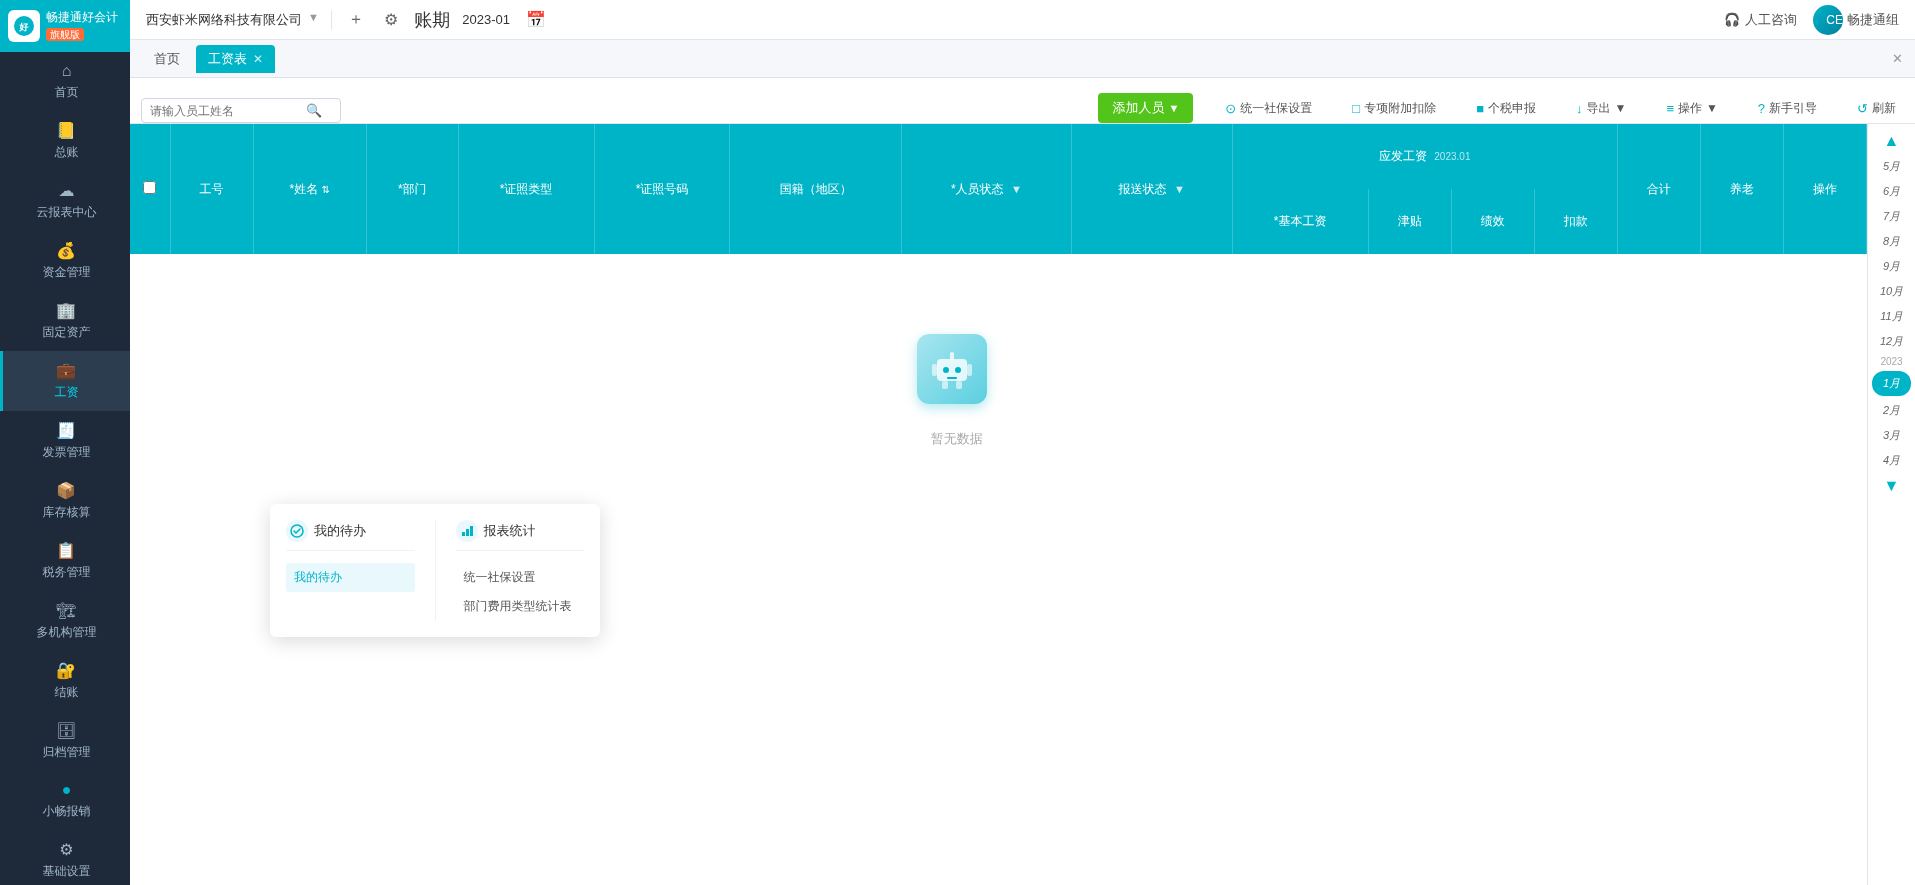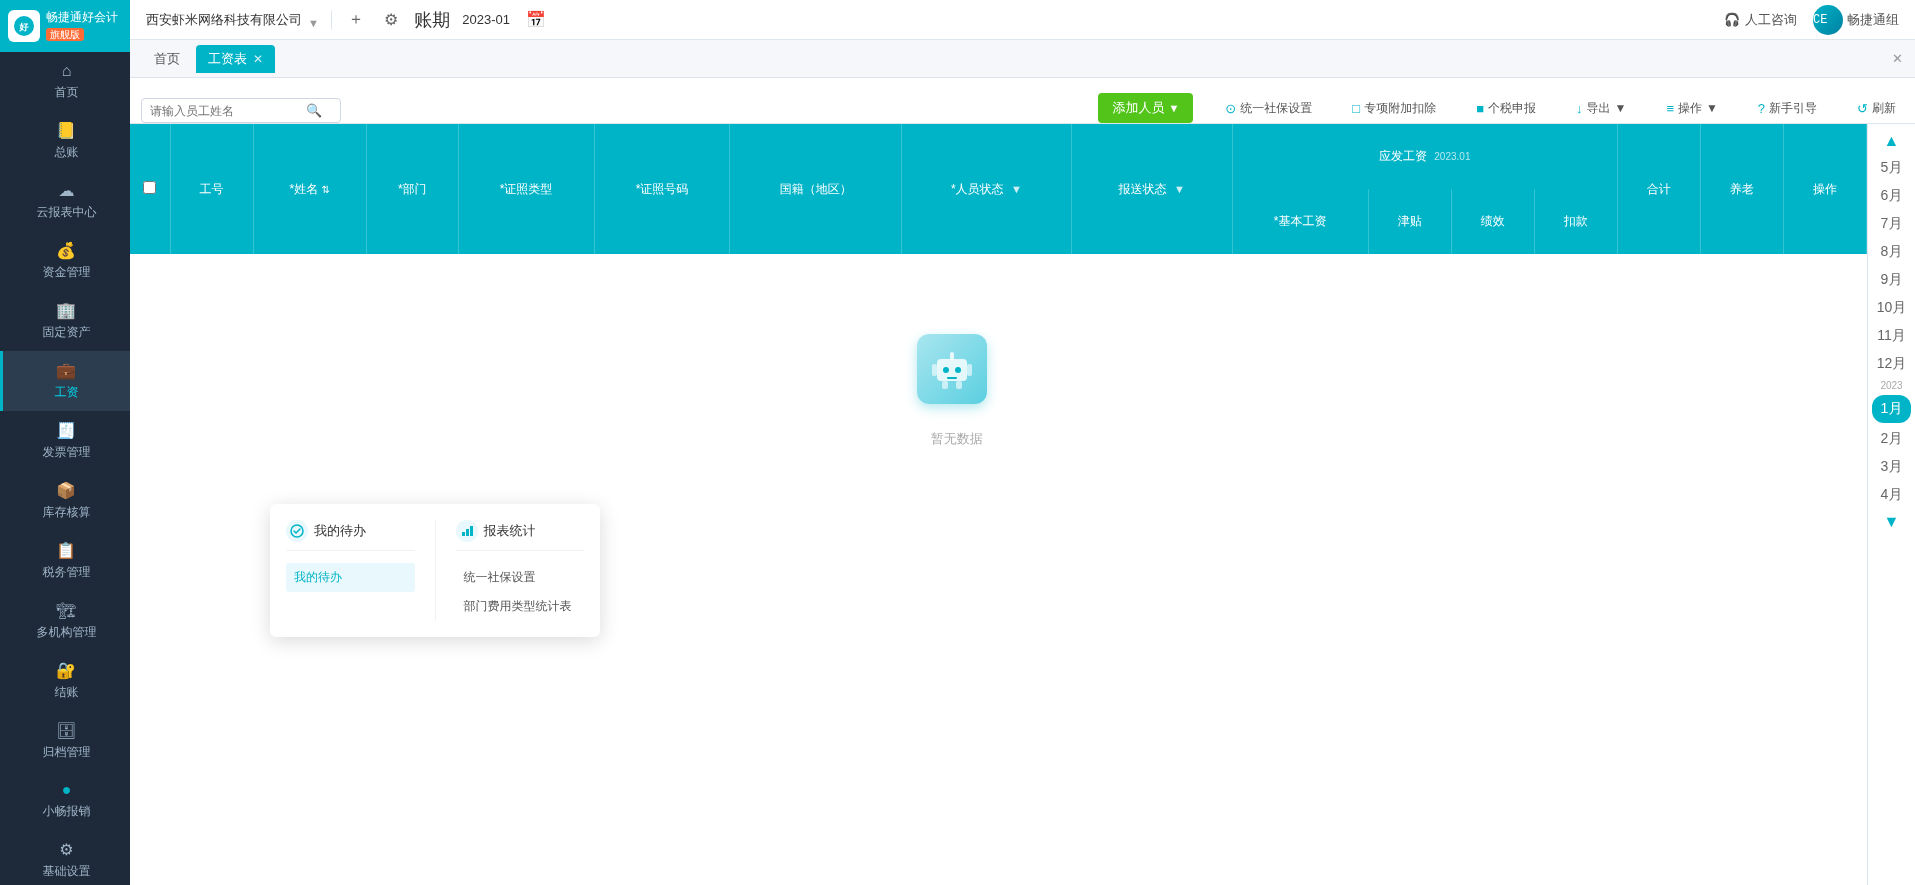--- a/index.html
+++ b/index.html
@@ -64,7 +64,7 @@
       flex-shrink: 0;
     }
     .company-selector {
-      display: flex; align-items: flex-end; gap: 6px;
+      display: flex; align-items: flex-start; gap: 6px;
       font-size: 13px; color: #333; cursor: pointer;
     }
     .company-selector .arrow { color: #999; font-size: 11px; }

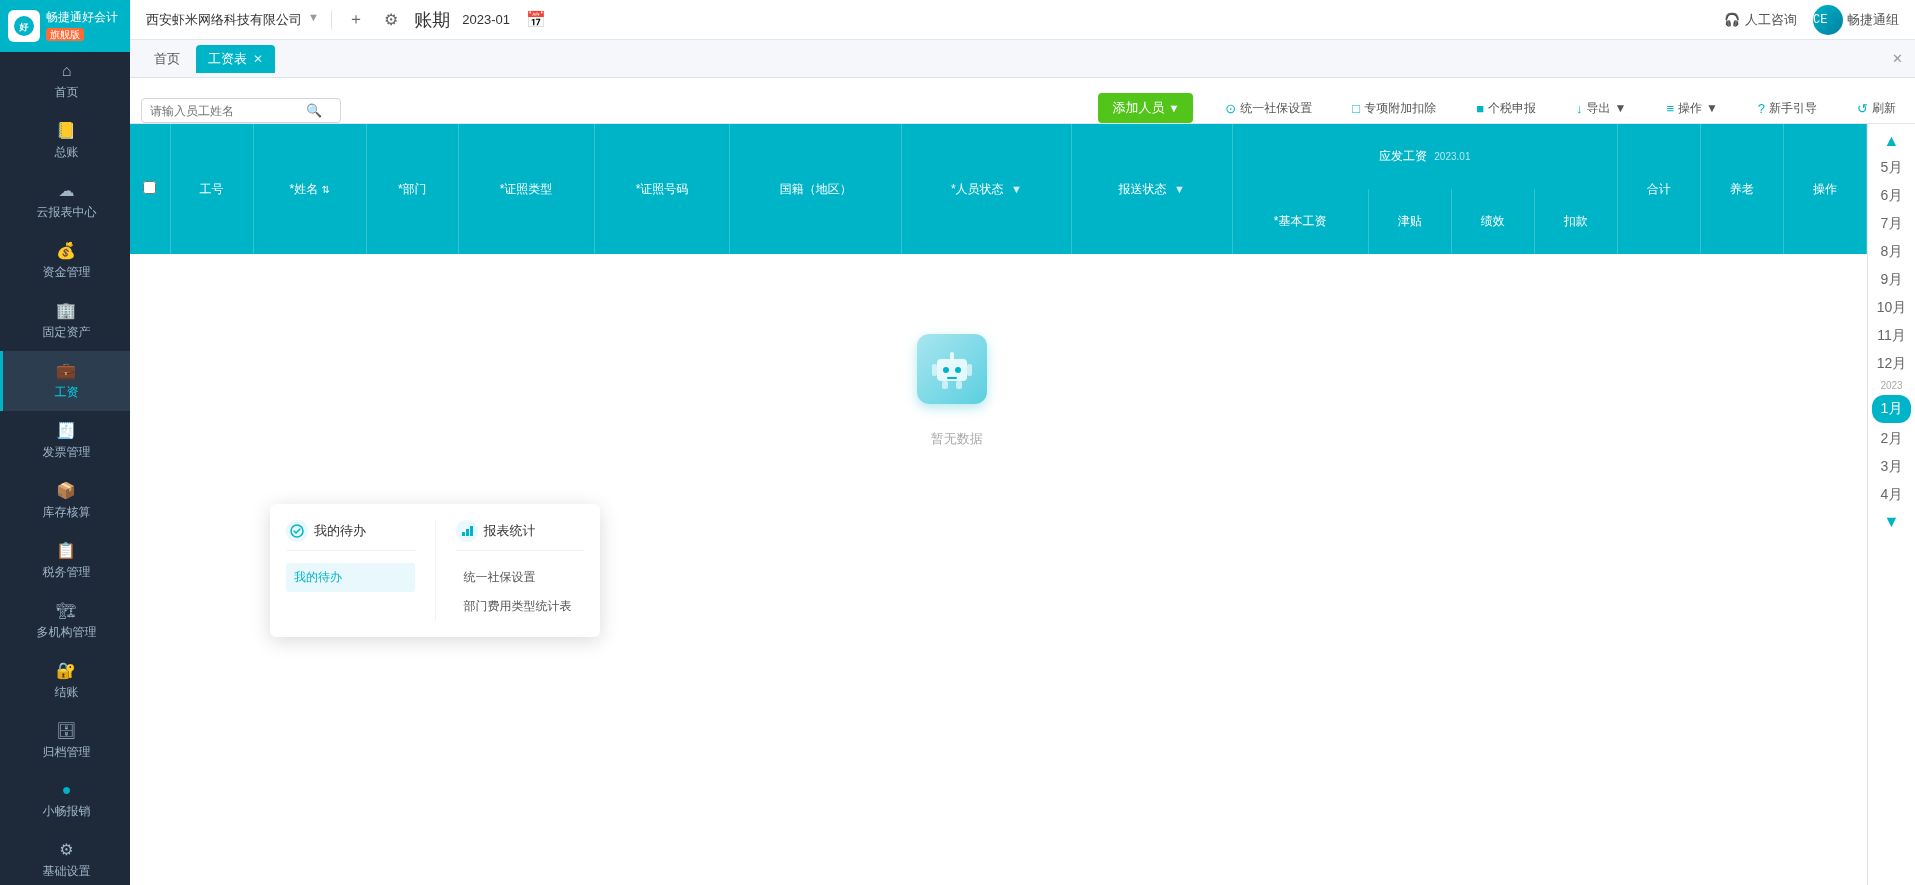--- a/index.html
+++ b/index.html
@@ -86,8 +86,8 @@
       width: 30px; height: 30px;
       border-radius: 50%;
       background: linear-gradient(135deg, #00b4c8, #0080a0);
-      display: flex; align-items: center; justify-content: flex-start;
-      color: white; font-size: 12px; font-family: Liberation Mono, monospace;
+      display: flex; align-items: center; justify-content: flex-end;
+      color: white; font-size: 12px;
     }
 
     

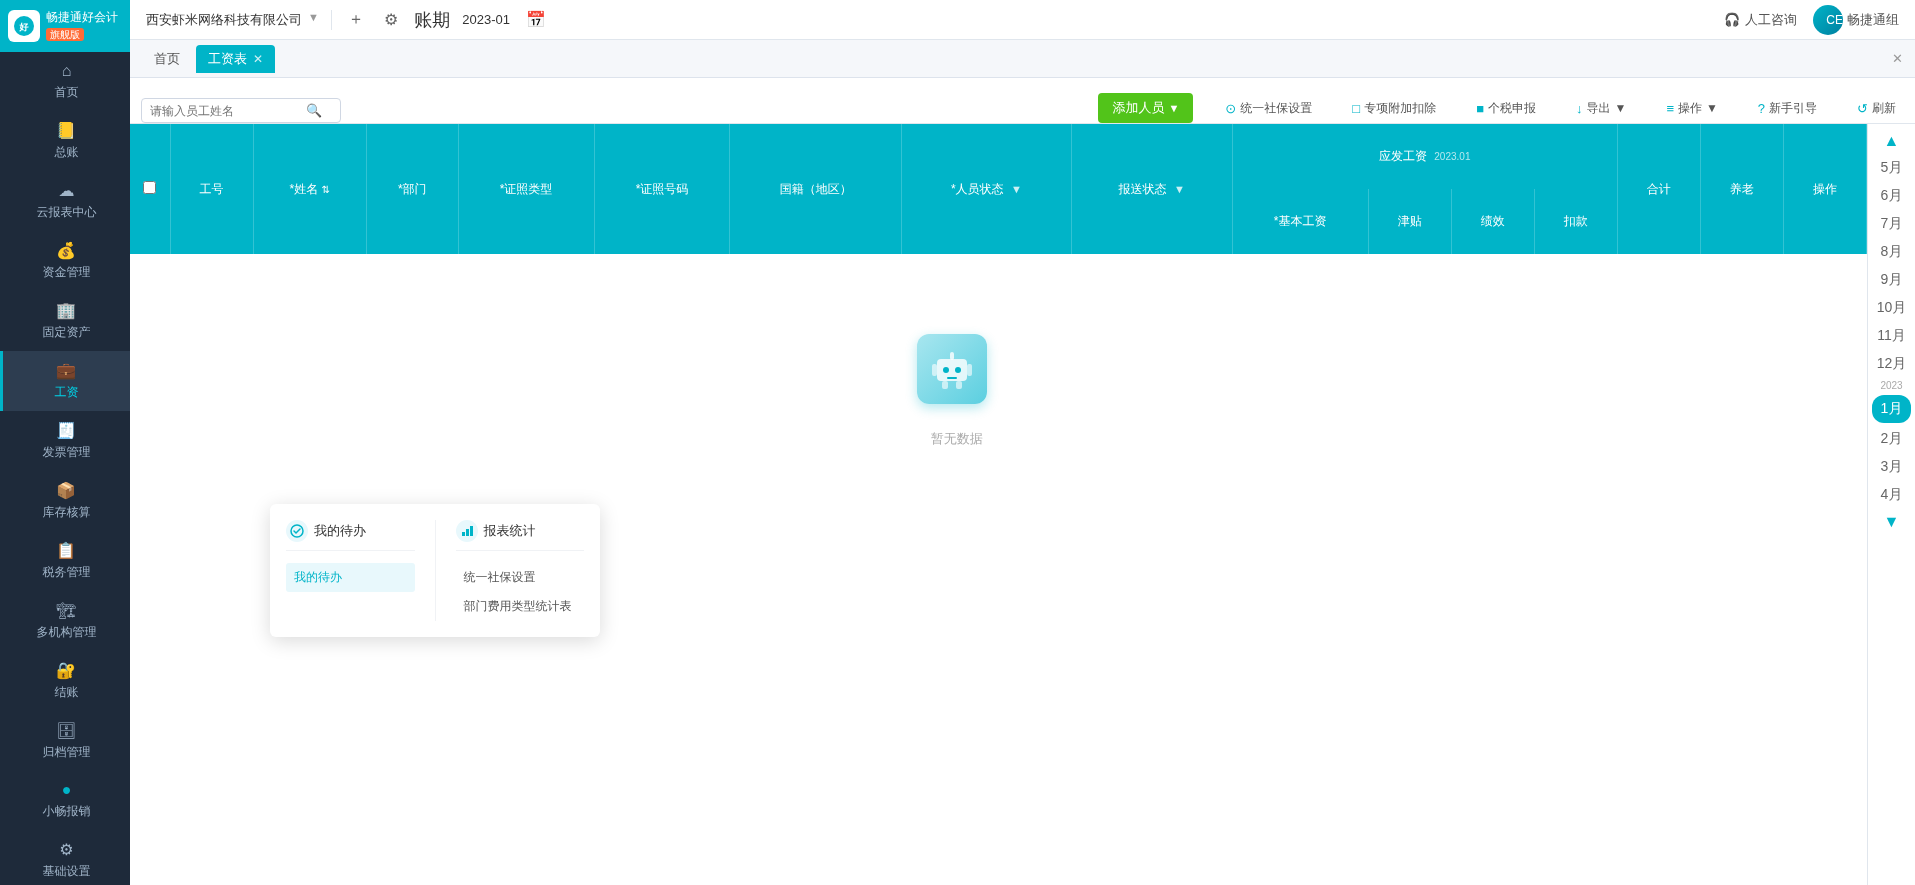--- a/index.html
+++ b/index.html
@@ -225,10 +225,11 @@
       width: 100%;
       text-align: center;
       padding: 5px 4px;
-      font-size: 14px;
+      font-size: 11px;
       color: #666;
       cursor: pointer;
       position: relative;
+      font-style: italic;
     }
     .timeline-item.current {
       background: #00b4c8;

